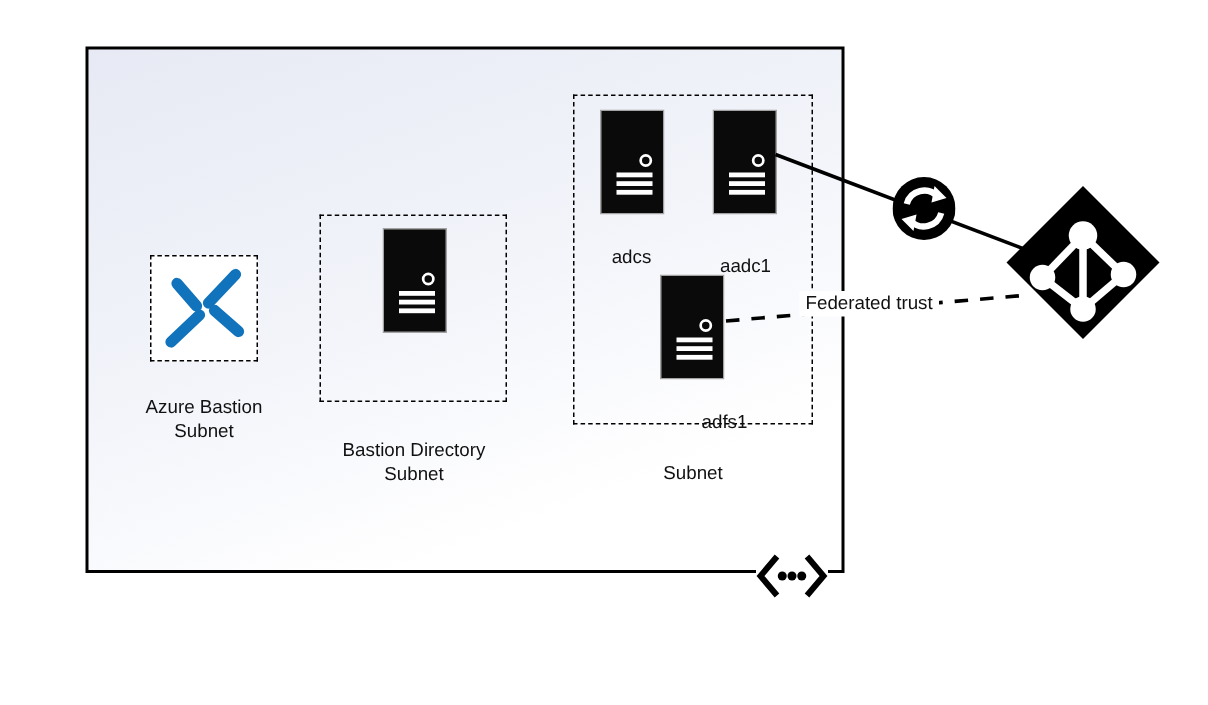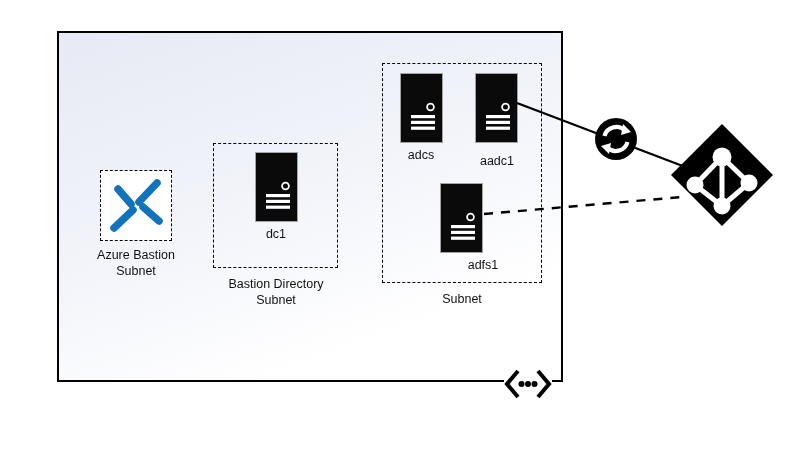--- a/index.html
+++ b/index.html
@@ -19,7 +19,7 @@
   .subnet-box.ad{left:213px;top:143px;width:125px;height:125px;}
   .subnet-box.shared{left:382px;top:63px;width:160px;height:220px;}
   .dlabel{
-    position:absolute;text-align:center;font-size:12.5px;line-height:15.5px;color:#111;
+    position:absolute;text-align:center;font-size:12.5px;line-height:15.5px;color:#111;margin-top:16px;
   }
   .icon-abs{position:absolute;}
   .connectors{position:absolute;left:0;top:0;width:805px;height:470px;pointer-events:none;}

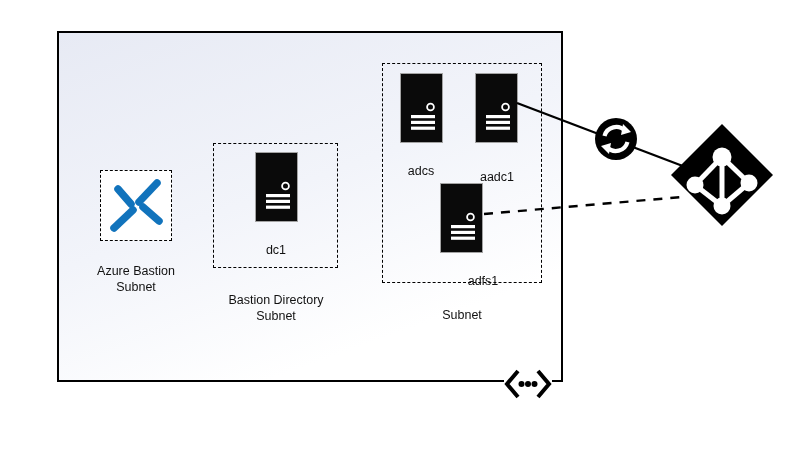--- a/index.html
+++ b/index.html
@@ -112,6 +112,7 @@
     <line x1="484" y1="214" x2="682" y2="197" stroke="#000" stroke-width="2.4" stroke-dasharray="9 8"></line>
   </svg>
 
+  <div class="fed-label">Federated trust</div>
 
   <svg class="icon-abs" style="left:595px;top:118px" width="42" height="42" viewBox="0 0 42 42">
     <circle cx="21" cy="21" r="21" fill="#000"></circle>

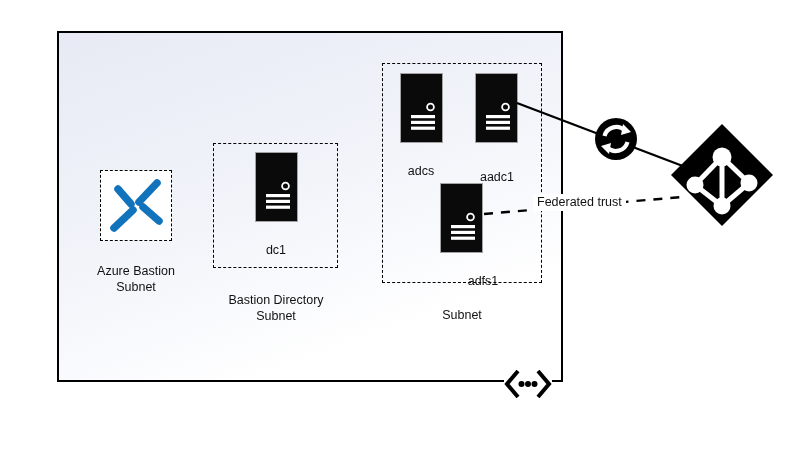--- a/index.html
+++ b/index.html
@@ -62,7 +62,6 @@
     <rect x="11" y="53.6" width="24" height="3.2" fill="#fff"></rect>
   </svg>
   <div class="dlabel" style="left:216px;top:227px;width:120px">
-    <div>dc1</div>
   </div>
   <div class="dlabel" style="left:206px;top:277px;width:140px">
     <div>Bastion Directory</div>

